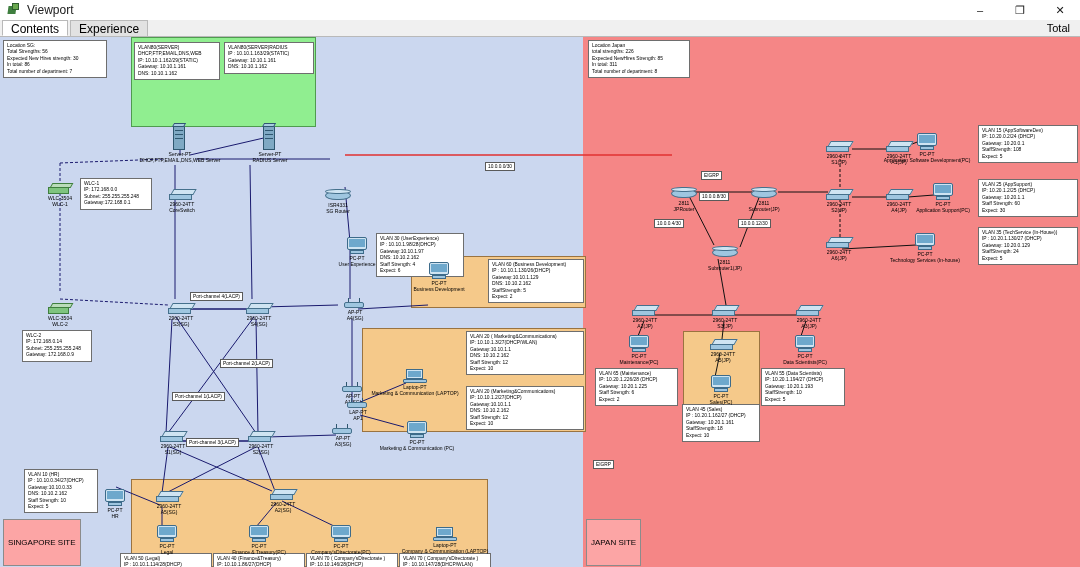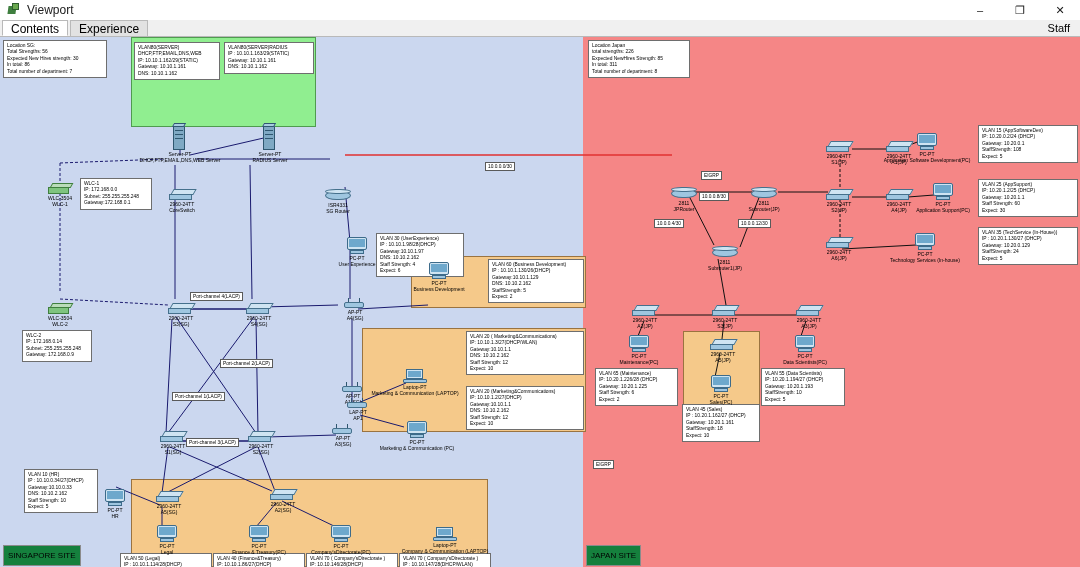--- a/index.html
+++ b/index.html
@@ -215,7 +215,7 @@
   <div class="tabbar">
     <div class="tab active">Contents</div>
     <div class="tab">Experience</div>
-    <div class="backlink">Staff</div>
+    <div class="backlink">Total</div>
   </div>
 
   <div class="canvas">

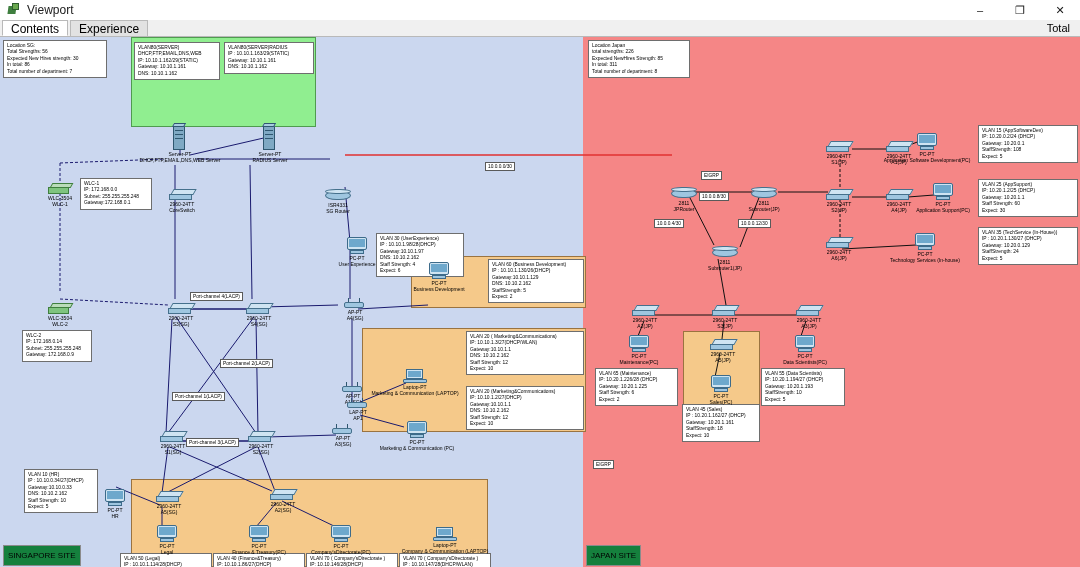--- a/index.html
+++ b/index.html
@@ -65,7 +65,7 @@
 
   .zone-tag {
     position: absolute; bottom: 1px; font-size: 8px; color: #000;
-    background: #15803d; border: 1px solid #8b8b8b; padding: 5px 4px;
+    background: #fca5a5; border: 1px solid #8b8b8b; padding: 18px 4px;
     line-height: 9px;
   }
   .zone-tag.sg { left: 3px; }

